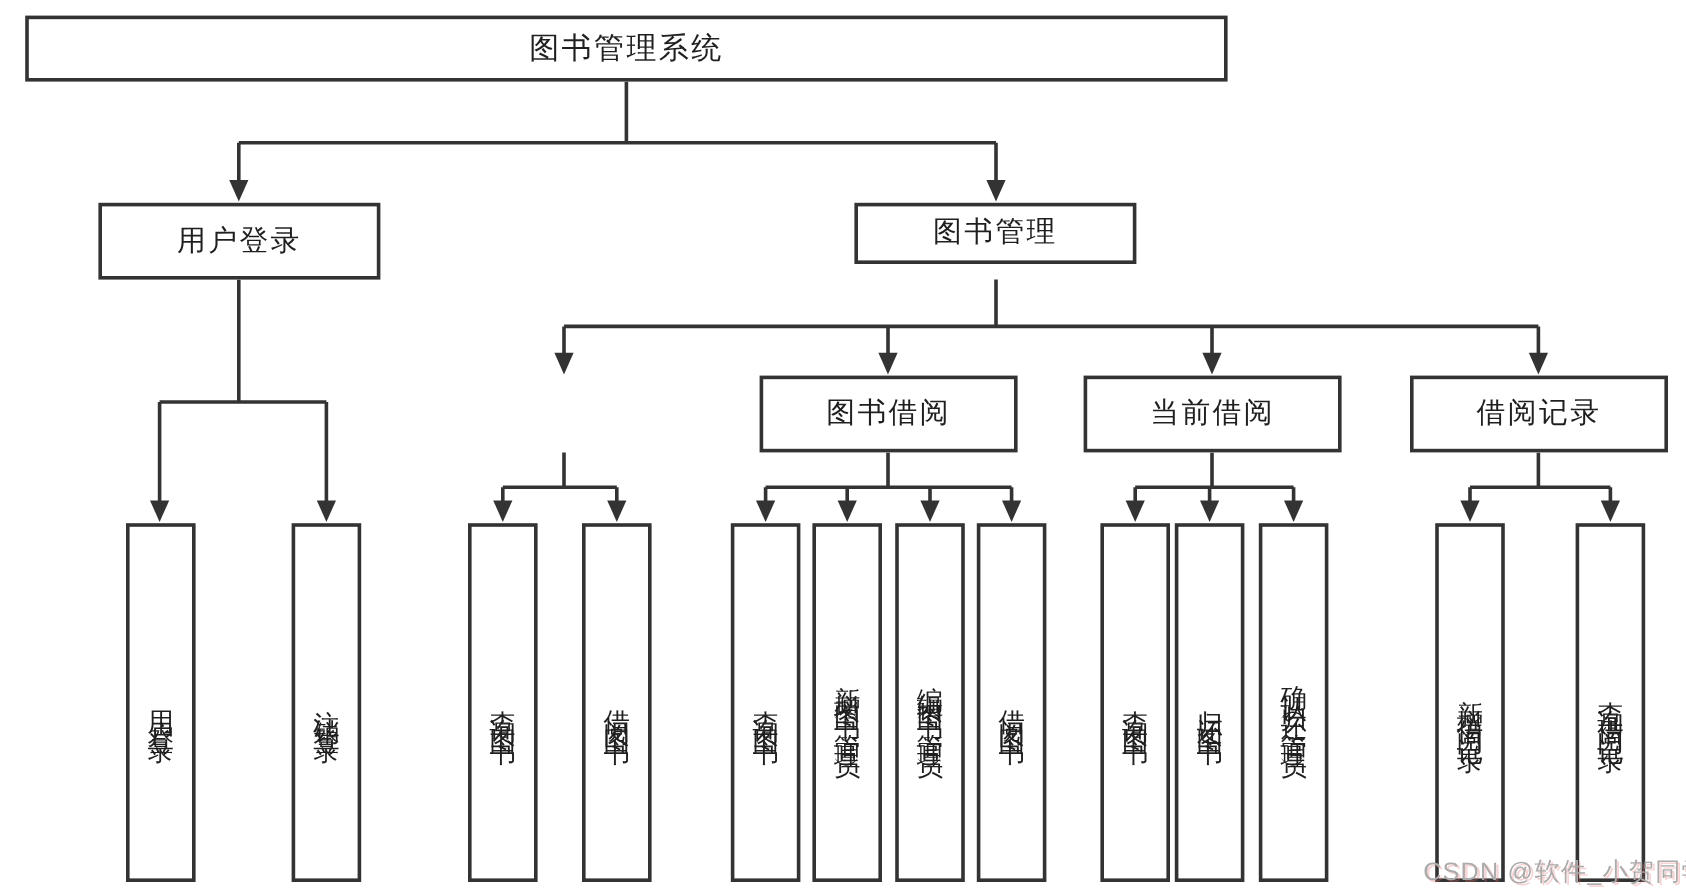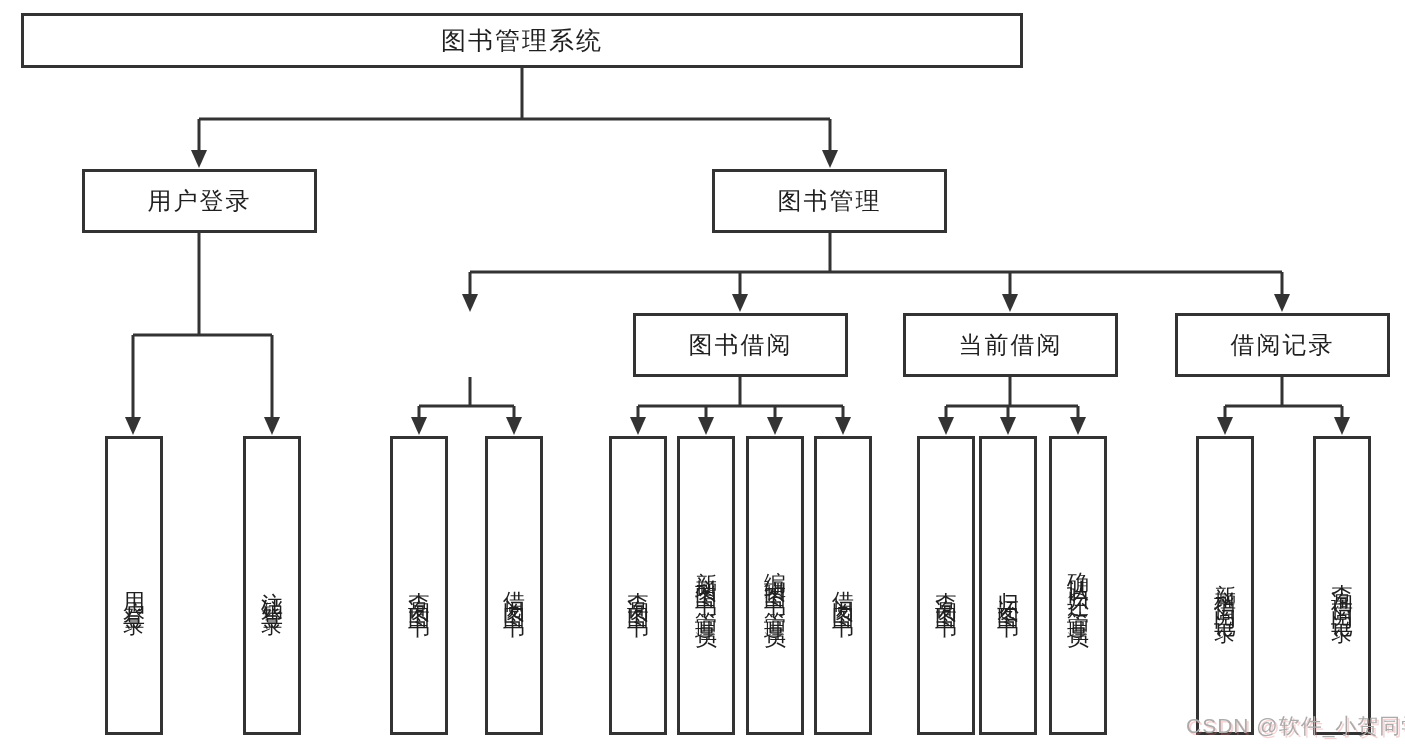--- a/index.html
+++ b/index.html
@@ -109,7 +109,7 @@
   <div class="box hbox rootbox">图书管理系统</div>
 
   <div class="box hbox" style="left:82px; top:169px; width:235px; height:64px">用户登录</div>
-  <div class="box hbox" style="left:712px; top:169px; width:235px; height:64px">图书管理</div>
+  <div class="box hbox" style="left:712px; top:169px; width:235px; height:51px">图书管理</div>
 
   <div class="box hbox" style="left:903px; top:313px; width:215px; height:64px">当前借阅</div>
   <div class="box hbox" style="left:633px; top:313px; width:215px; height:64px">图书借阅</div>

